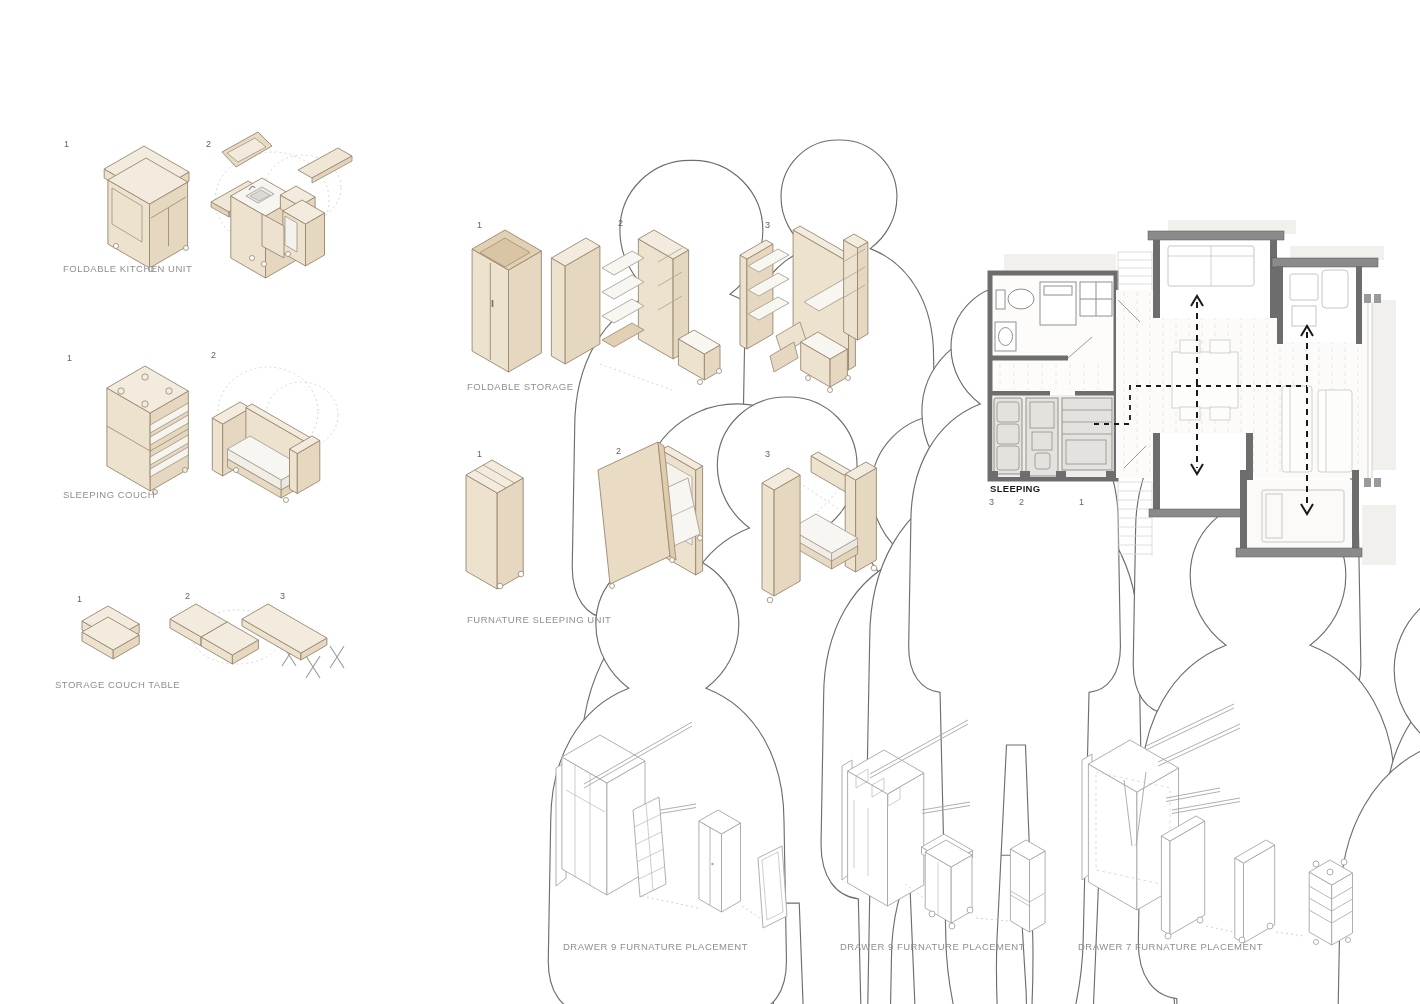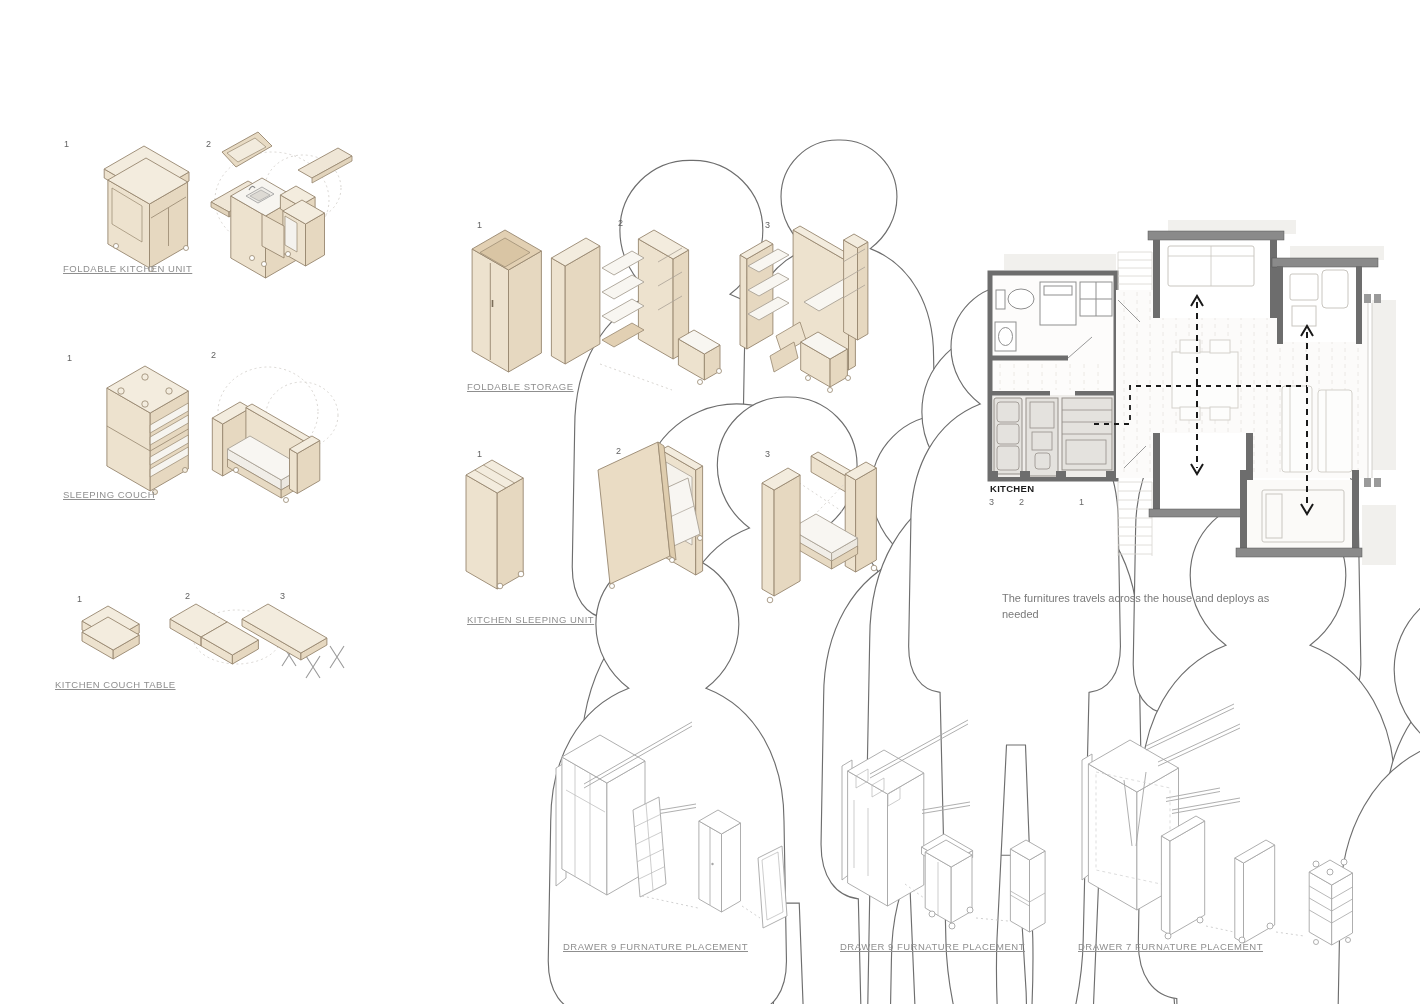--- a/index.html
+++ b/index.html
@@ -6,7 +6,7 @@
   .page{position:relative;width:1420px;height:1004px;background:#ffffff;
         font-family:"Liberation Sans",sans-serif;overflow:hidden;}
   svg.art{position:absolute;left:0;top:0;}
-  .lbl{position:absolute;font-size:9.5px;letter-spacing:.5px;color:#8F8F8F;white-space:nowrap;text-decoration:underline;}
+  .lbl{position:absolute;font-size:9.5px;letter-spacing:.5px;color:#8F8F8F;white-space:nowrap;}
   .num{position:absolute;font-size:9px;color:#636363;}
   .storage-lbl{position:absolute;font-size:9.5px;font-weight:bold;color:#1B1B1B;letter-spacing:.3px;}
   .slot{position:absolute;font-size:9px;color:#6A6A6A;}

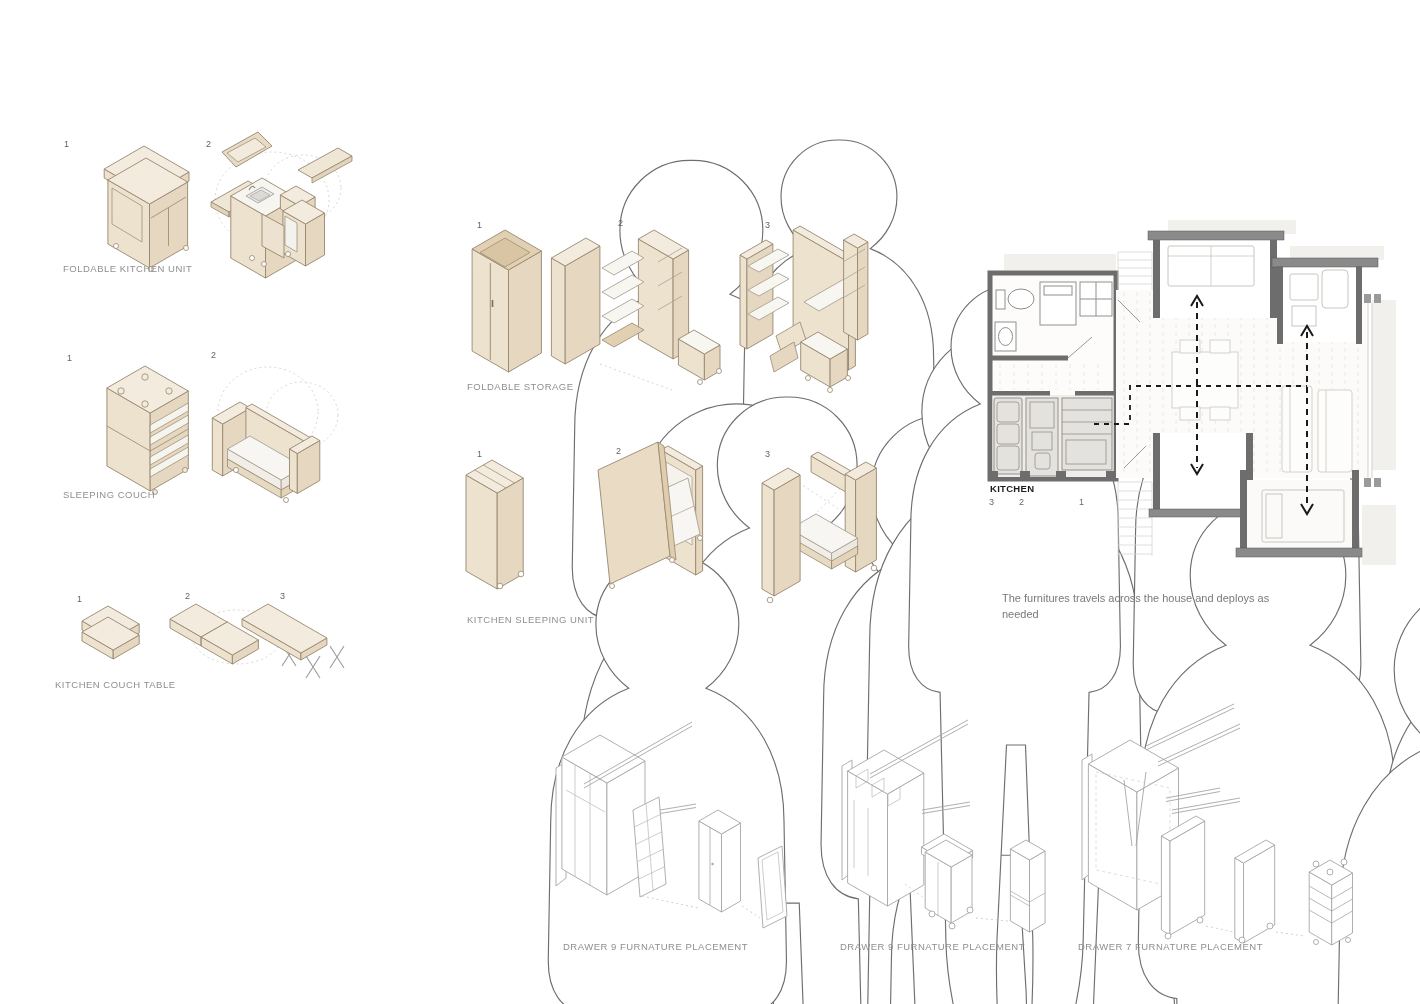--- a/index.html
+++ b/index.html
@@ -616,7 +616,7 @@
 <div class="num" style="left:765px;top:449px">3</div>
 <div class="lbl" style="left:467px;top:614px">KITCHEN SLEEPING UNIT</div>
 
-<div class="storage-lbl" style="left:990px;top:483px">KITCHEN</div>
+<div class="storage-lbl" style="left:990px;top:483px">SLEEPING</div>
 <div class="slot" style="left:989px;top:497px">3</div>
 <div class="slot" style="left:1019px;top:497px">2</div>
 <div class="slot" style="left:1079px;top:497px">1</div>

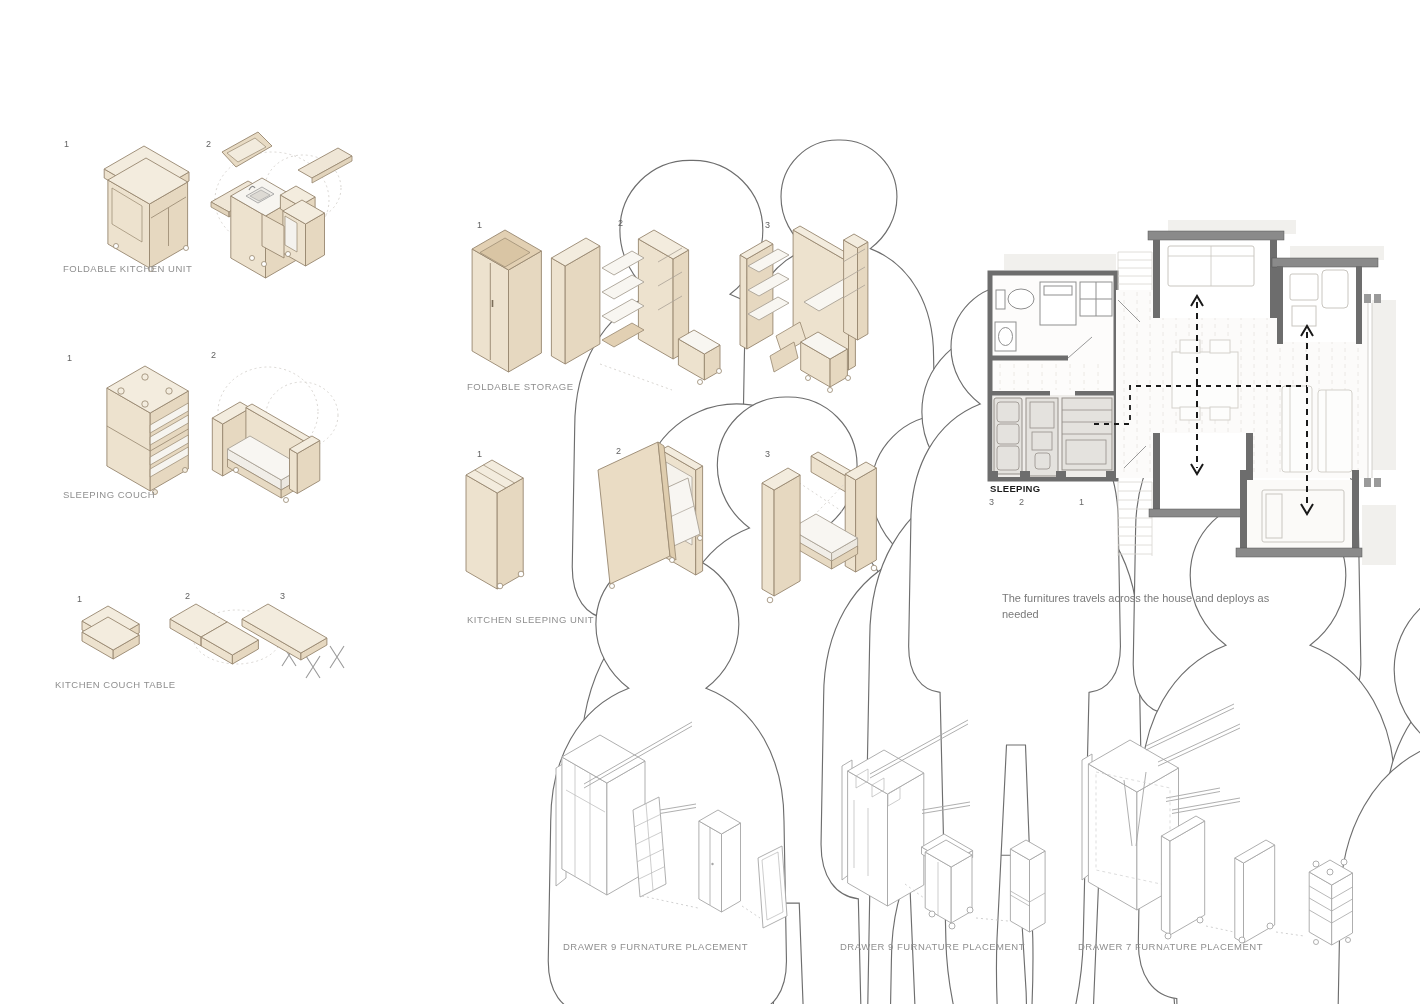--- a/index.html
+++ b/index.html
@@ -620,7 +620,6 @@
 <div class="slot" style="left:989px;top:497px">3</div>
 <div class="slot" style="left:1019px;top:497px">2</div>
 <div class="slot" style="left:1079px;top:497px">1</div>
-<div class="caption" style="left:1002px;top:591px">The furnitures travels across the house and deploys as needed</div>
 
 <div class="lbl" style="left:563px;top:941px">DRAWER 9 FURNATURE PLACEMENT</div>
 <div class="lbl" style="left:840px;top:941px">DRAWER 9 FURNATURE PLACEMENT</div>

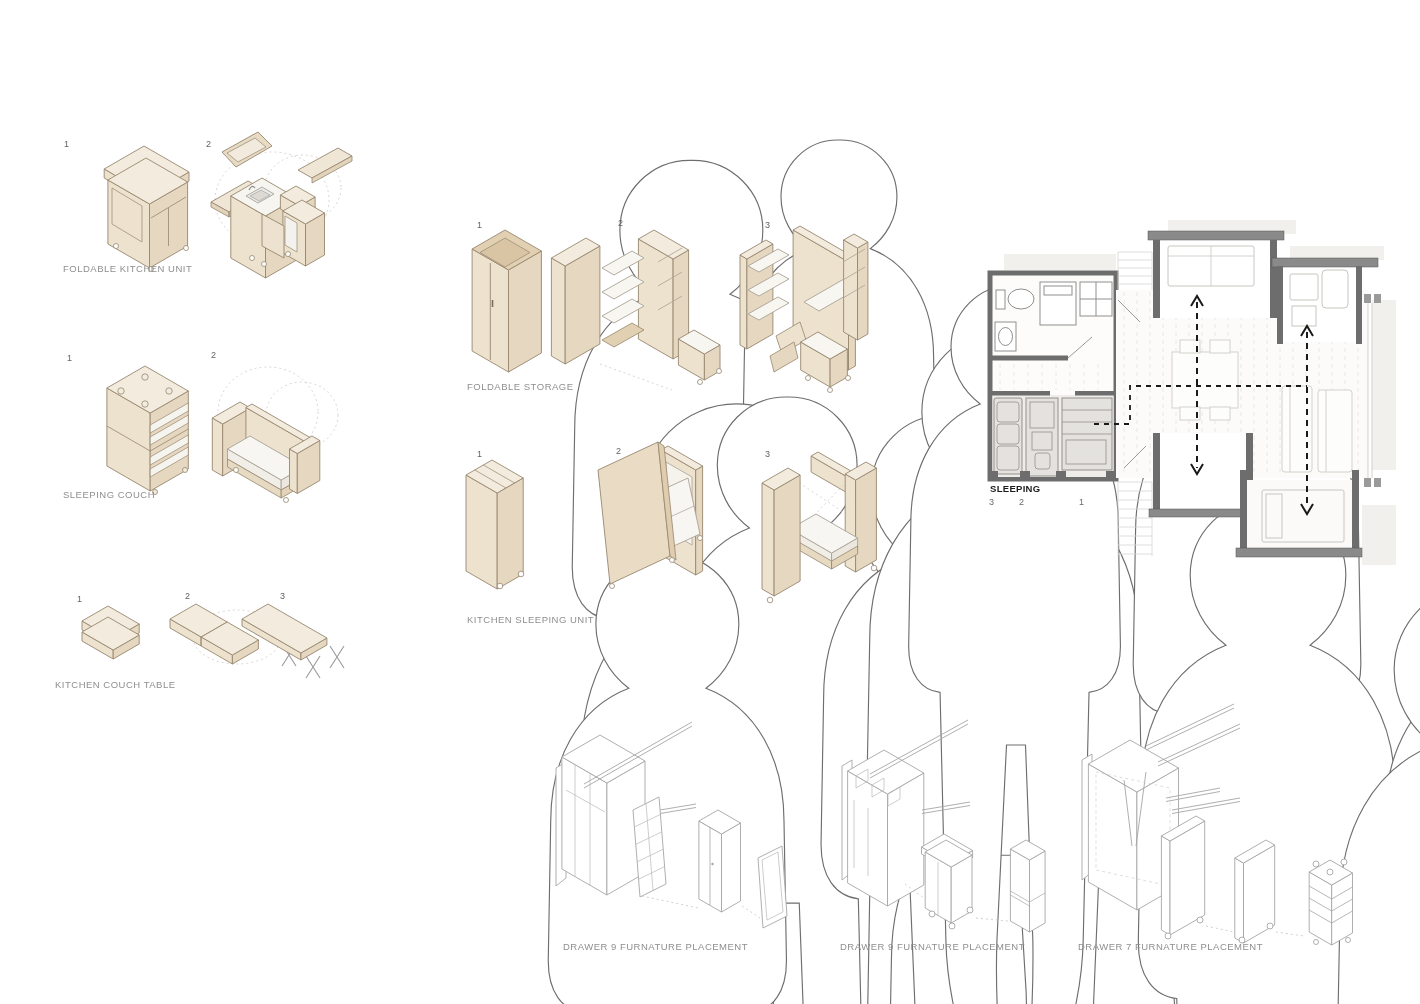--- a/index.html
+++ b/index.html
@@ -614,7 +614,7 @@
 <div class="num" style="left:477px;top:449px">1</div>
 <div class="num" style="left:616px;top:446px">2</div>
 <div class="num" style="left:765px;top:449px">3</div>
-<div class="lbl" style="left:467px;top:614px">KITCHEN SLEEPING UNIT</div>
+<div class="lbl" style="left:467px;top:614px">FURNATURE SLEEPING UNIT</div>
 
 <div class="storage-lbl" style="left:990px;top:483px">SLEEPING</div>
 <div class="slot" style="left:989px;top:497px">3</div>

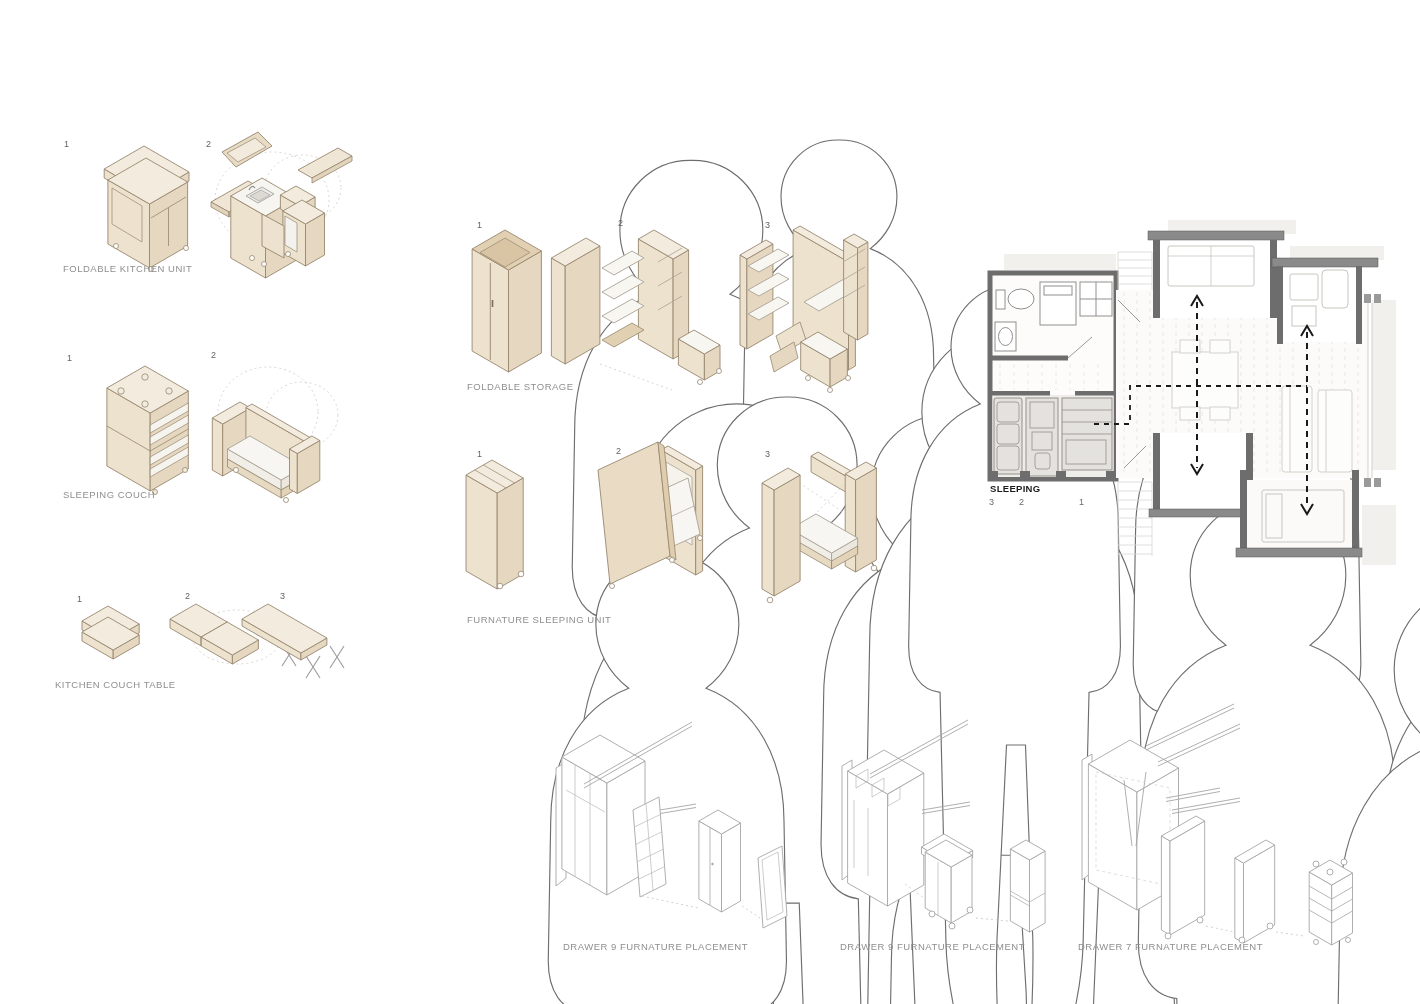--- a/index.html
+++ b/index.html
@@ -604,7 +604,7 @@
 <div class="num" style="left:77px;top:594px">1</div>
 <div class="num" style="left:185px;top:591px">2</div>
 <div class="num" style="left:280px;top:591px">3</div>
-<div class="lbl" style="left:55px;top:679px">KITCHEN COUCH TABLE</div>
+<div class="lbl" style="left:55px;top:679px">STORAGE COUCH TABLE</div>
 
 <div class="num" style="left:477px;top:220px">1</div>
 <div class="num" style="left:618px;top:218px">2</div>

